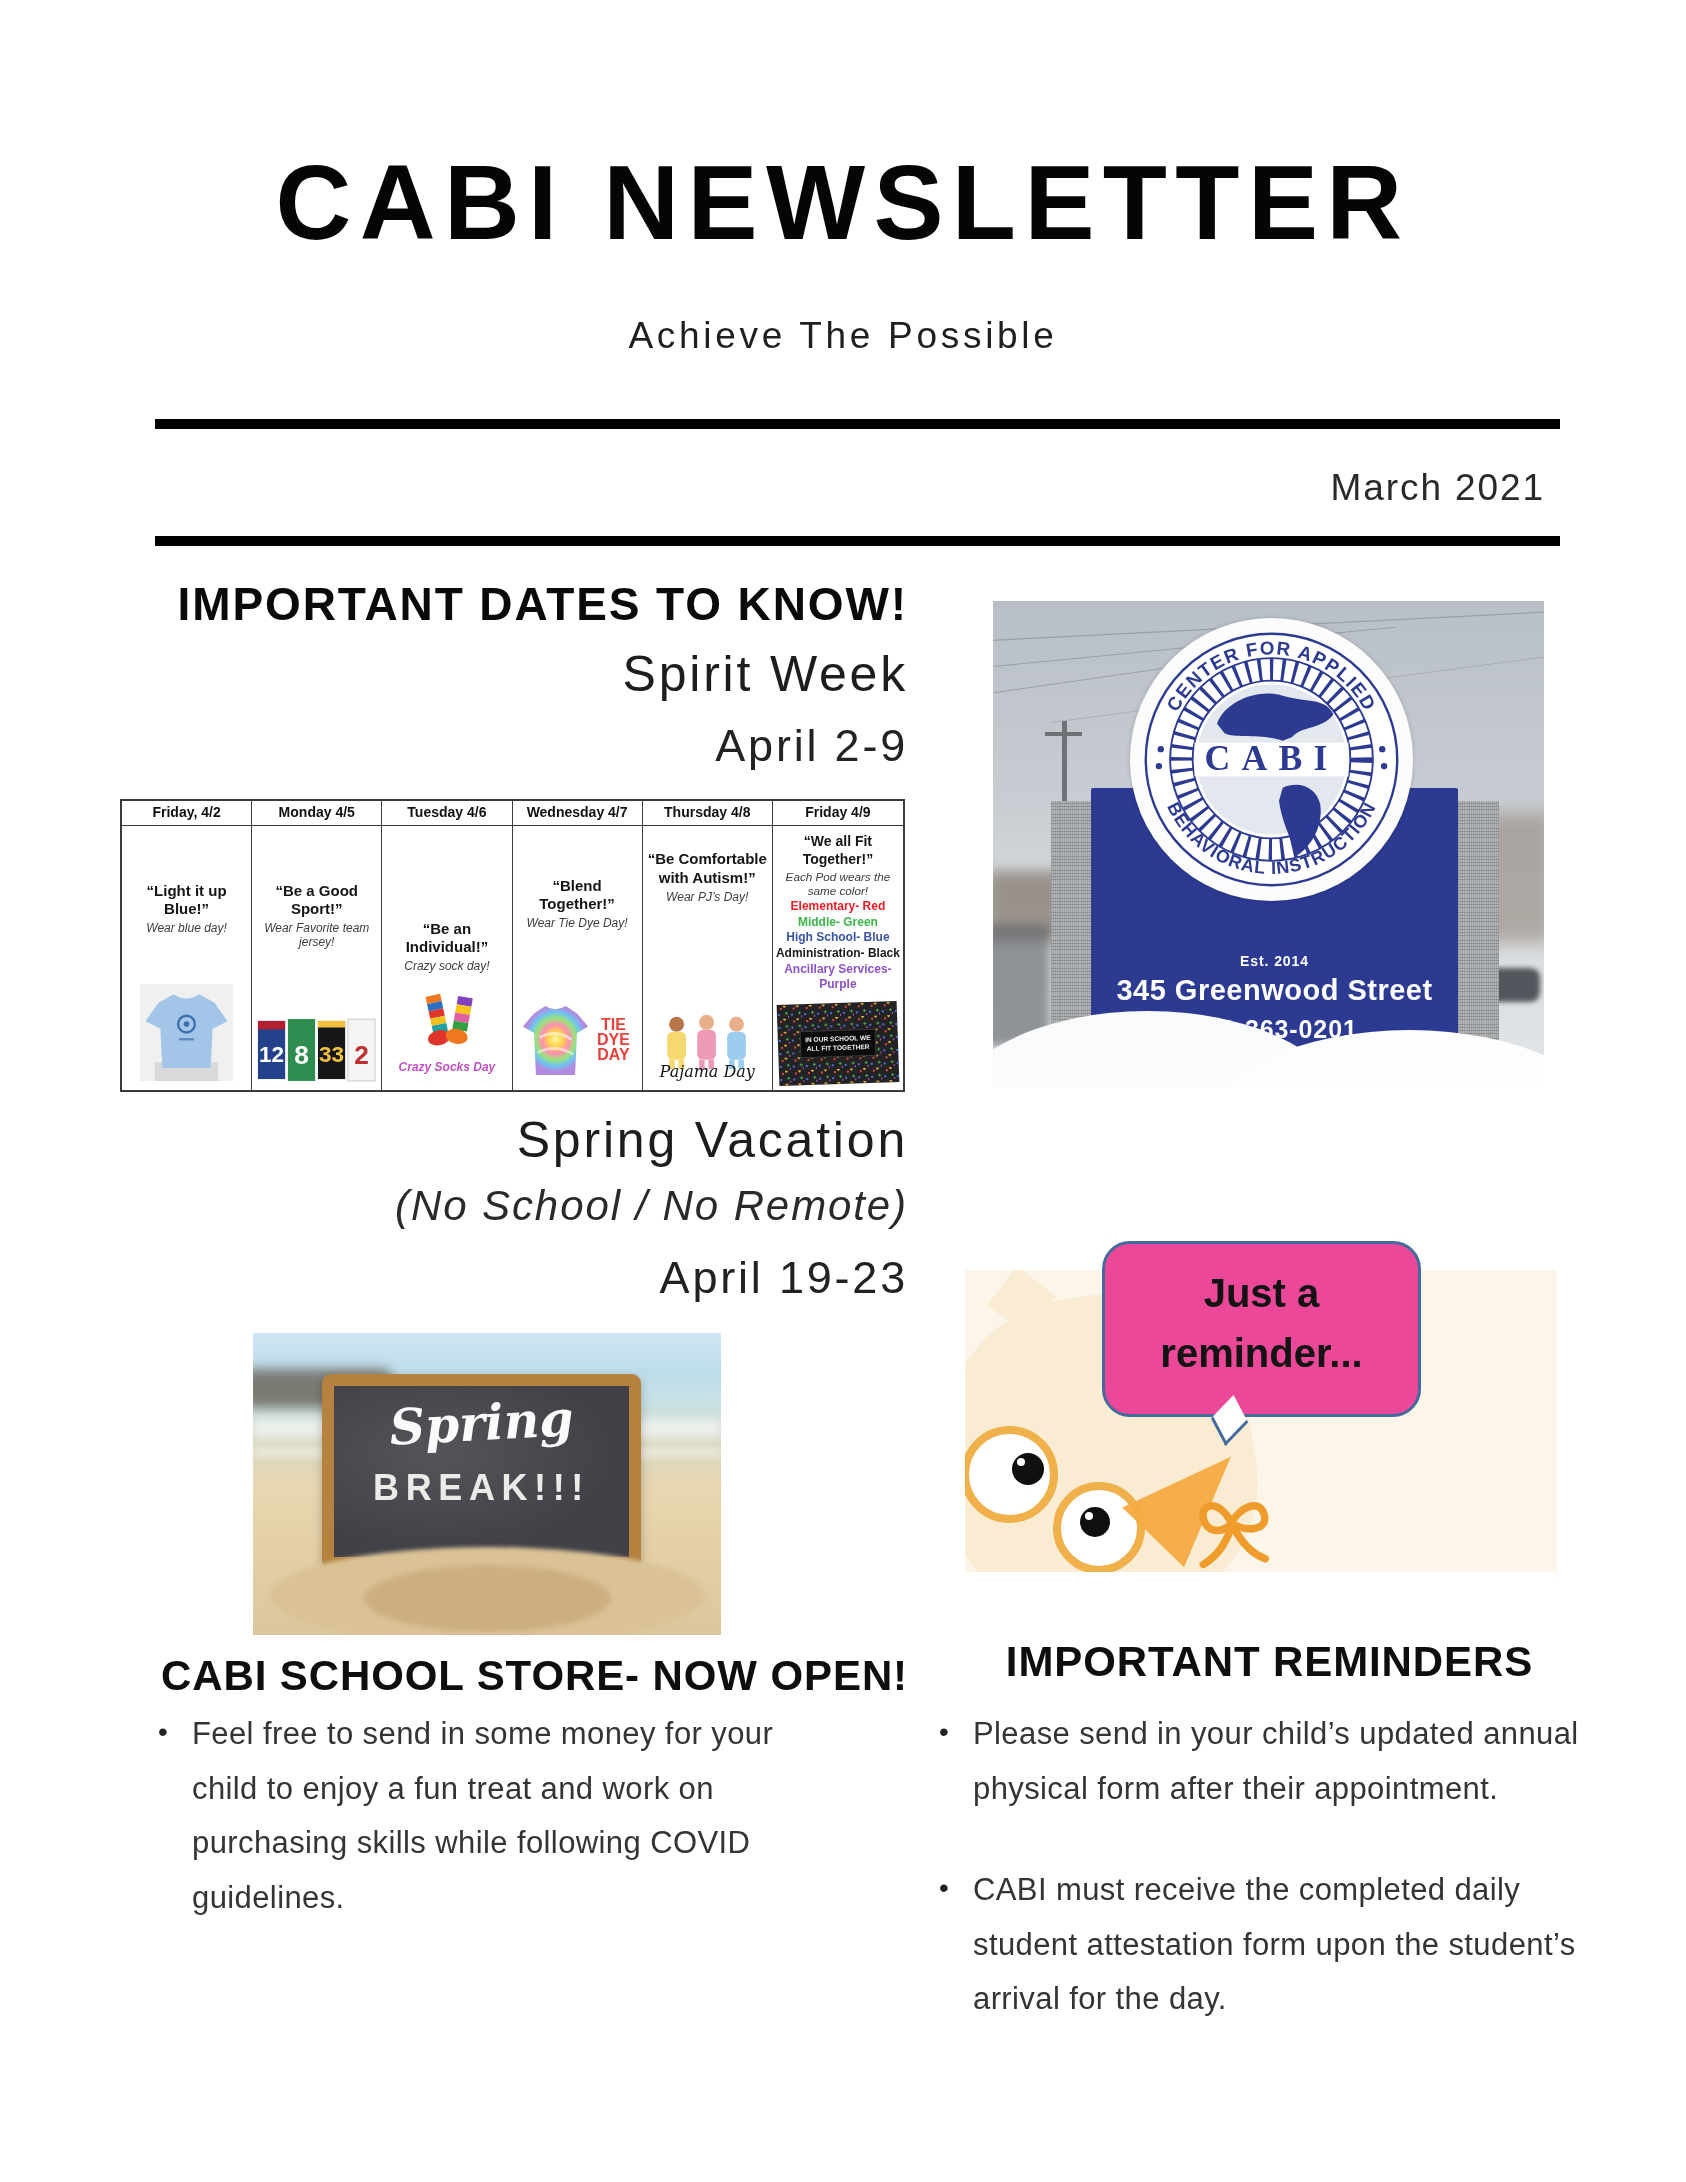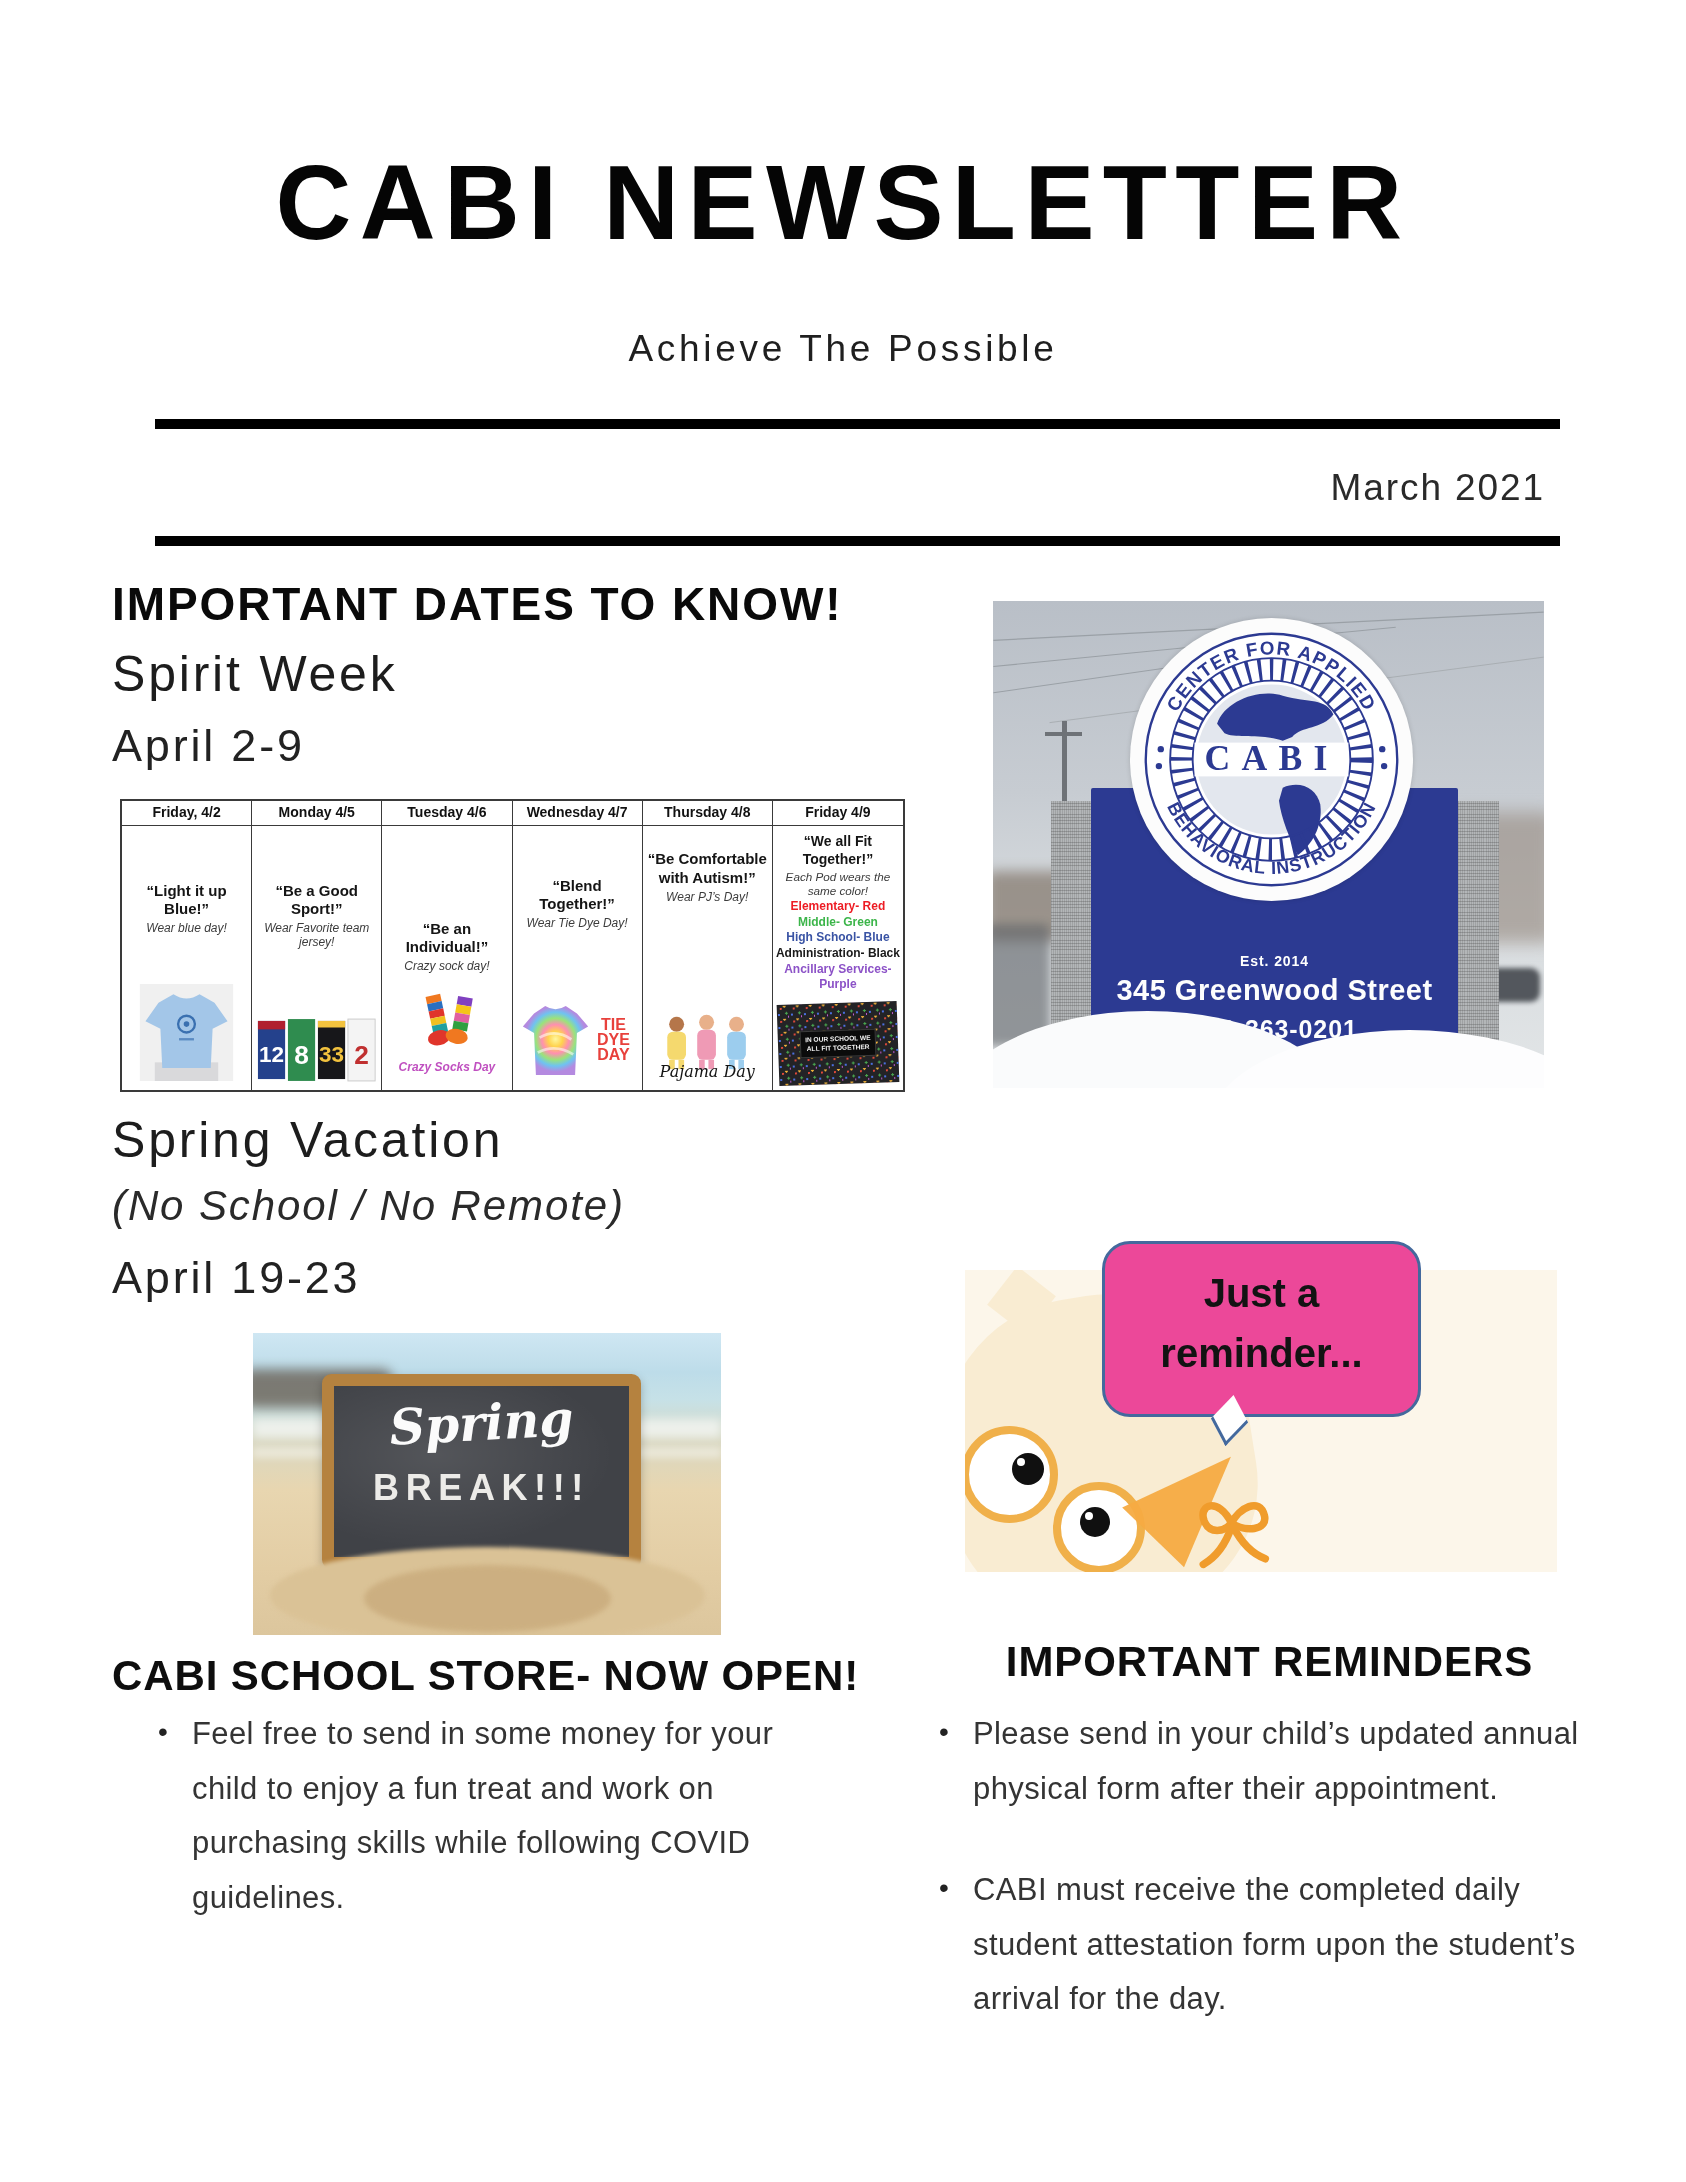--- a/index.html
+++ b/index.html
@@ -8,7 +8,7 @@
 
   
   .masthead-title{left:0;top:150px;width:1686px;text-align:center;font-size:105px;font-weight:900;letter-spacing:8.4px;color:#050505;line-height:1;}
-  .masthead-tagline{left:0;top:328px;width:1686px;text-align:center;font-size:37px;font-weight:400;letter-spacing:3.7px;color:#1f1f1f;}
+  .masthead-tagline{left:0;top:315px;width:1686px;text-align:center;font-size:37px;font-weight:400;letter-spacing:3.7px;color:#1f1f1f;}
   .rule{left:155px;width:1405px;height:10.3px;background:#000;}
   .rule1{top:419px;}
   .rule2{top:536px;}

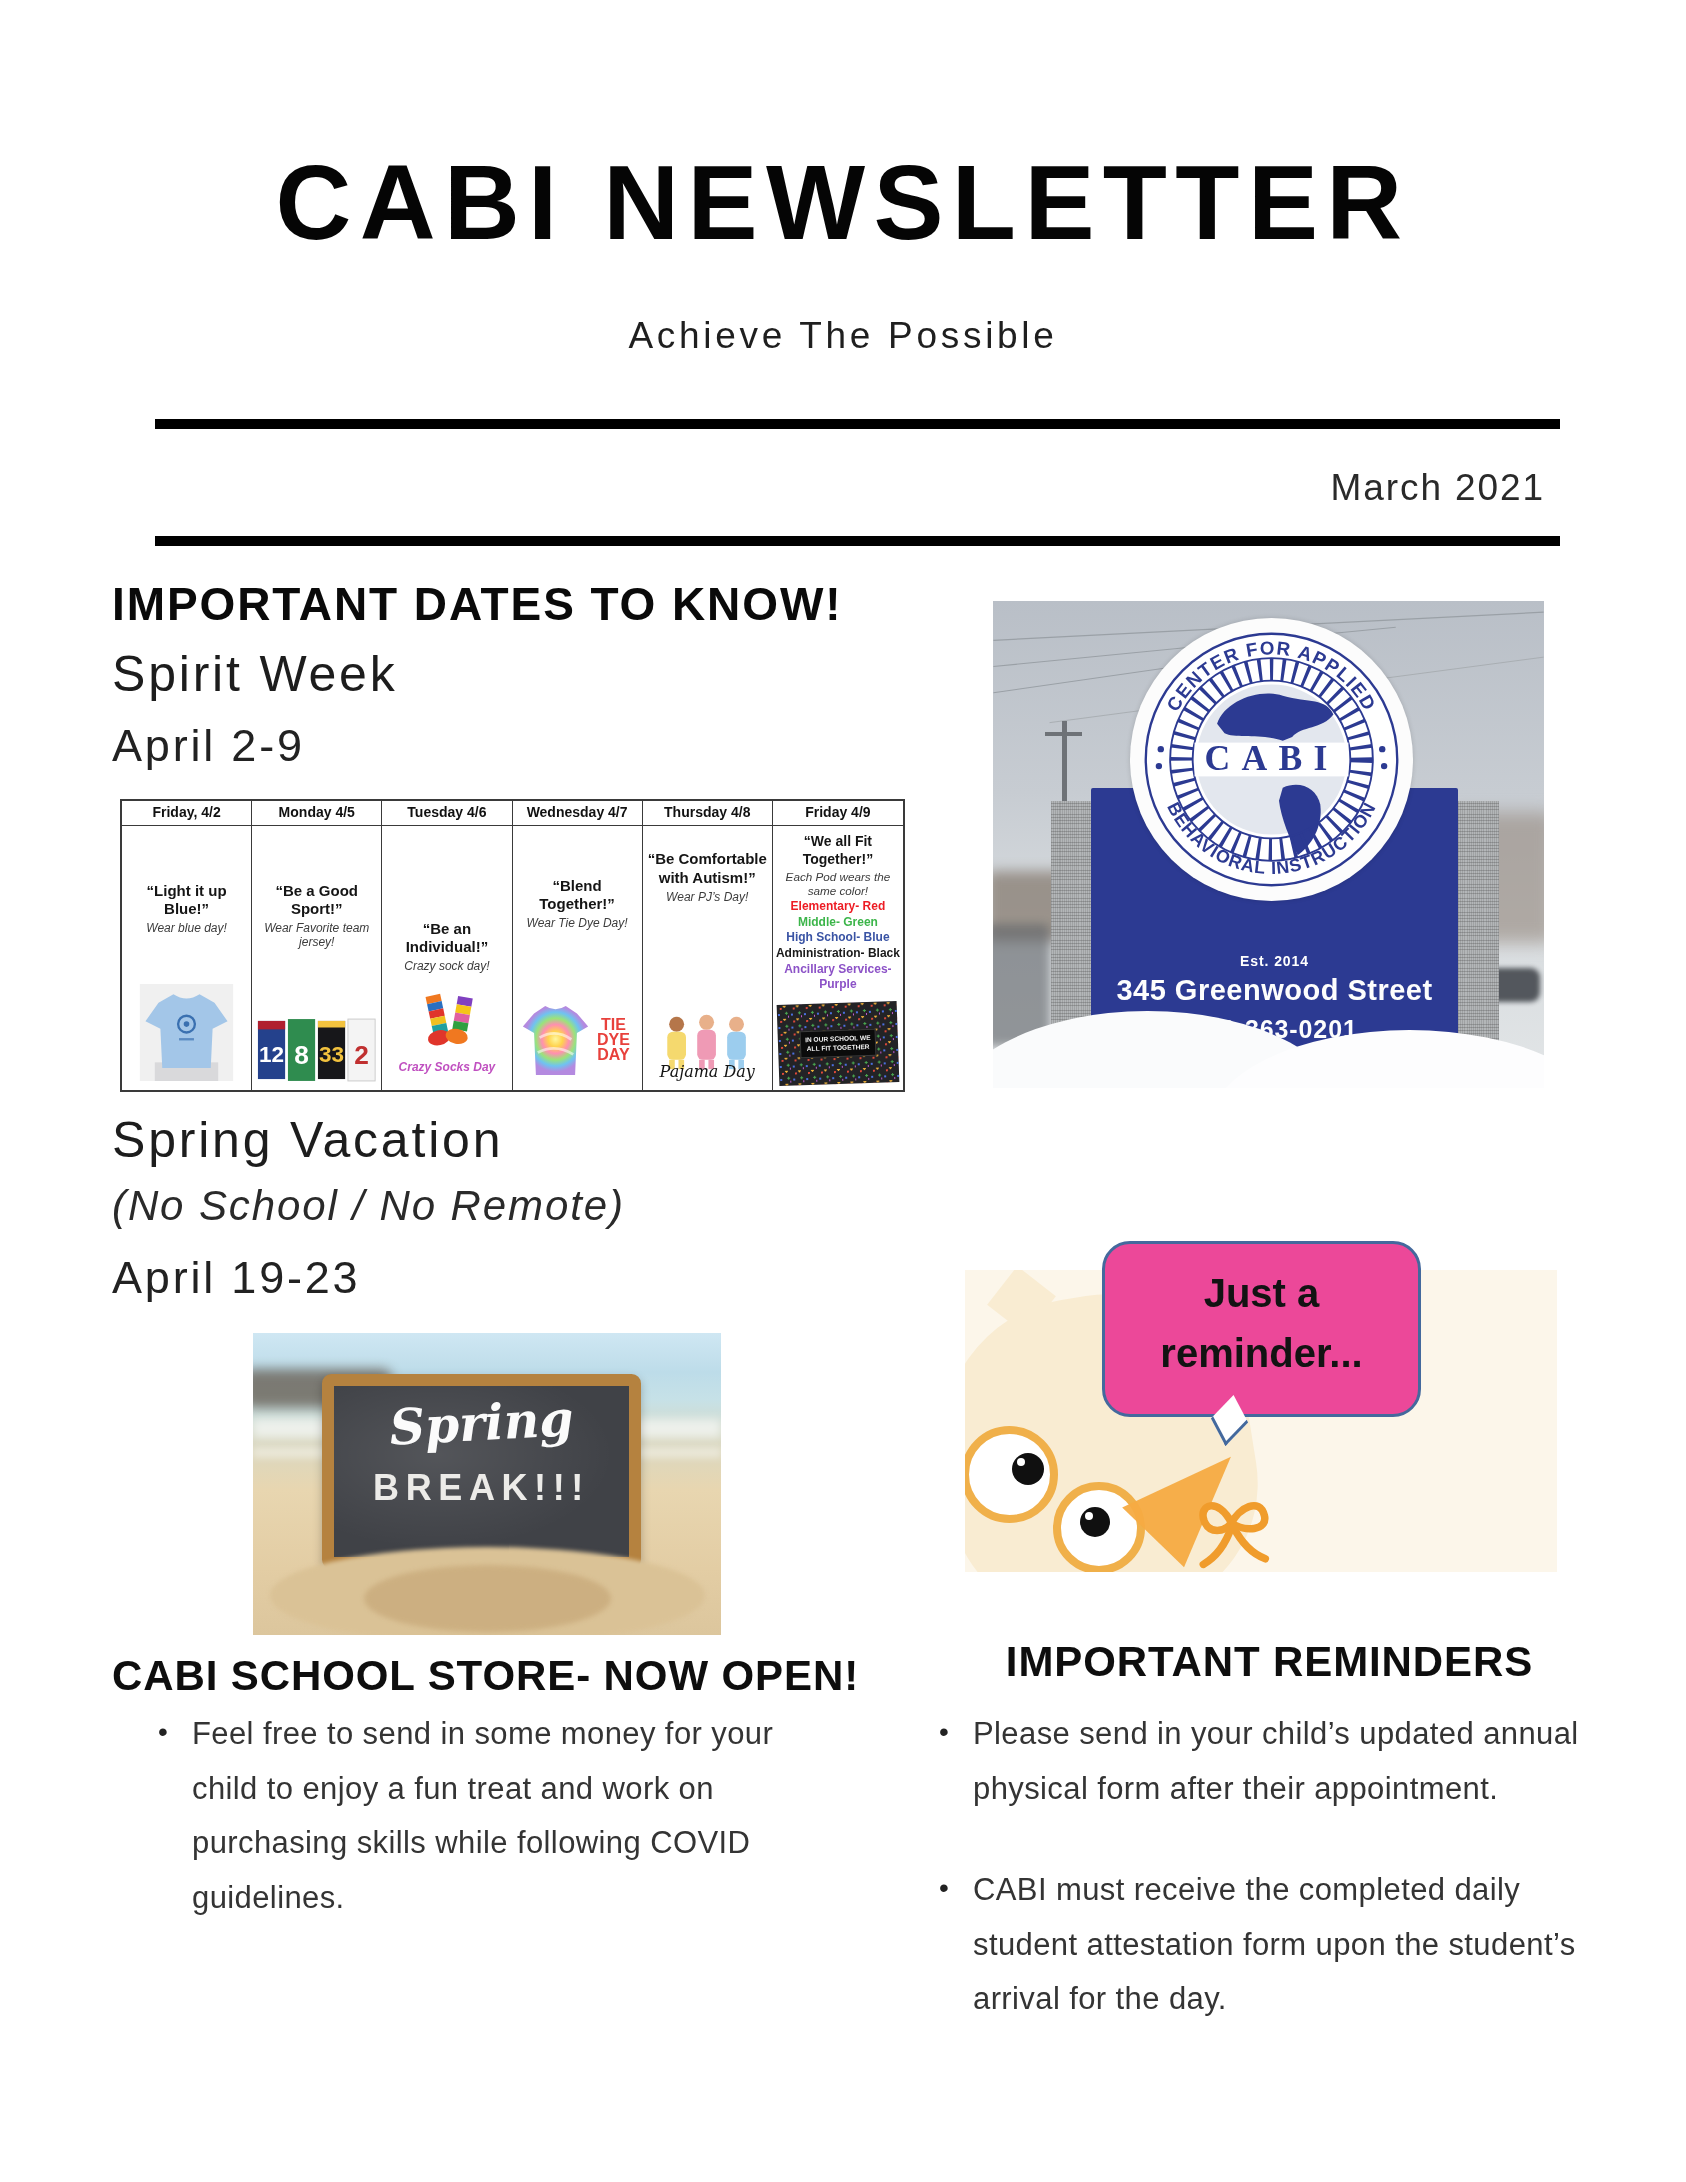--- a/index.html
+++ b/index.html
@@ -15,7 +15,7 @@
   .issue-date{top:467px;right:141px;font-size:37px;letter-spacing:1.9px;color:#2a2a2a;}
 
   
-  .lcol{left:112px;width:787px;text-align:left;color:#111;}
+  .lcol{left:121px;width:787px;text-align:right;color:#111;}
   .h-dates{top:577px;font-size:46px;font-weight:800;letter-spacing:1.9px;color:#0a0a0a;}
   .h-spirit{top:645px;font-size:50px;letter-spacing:2.8px;color:#1d1d1d;}
   .h-april29{top:720px;font-size:45px;letter-spacing:2.8px;color:#222;}

